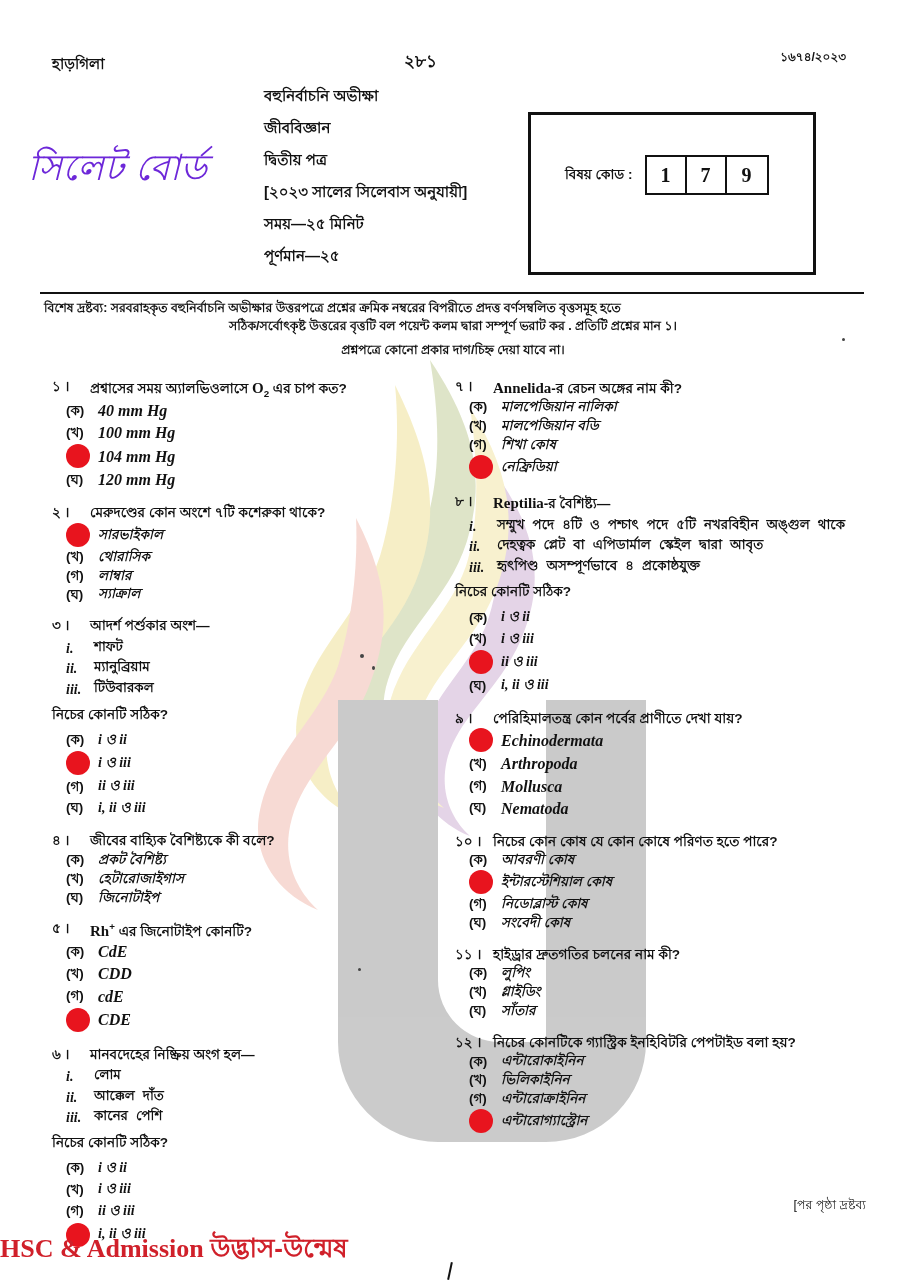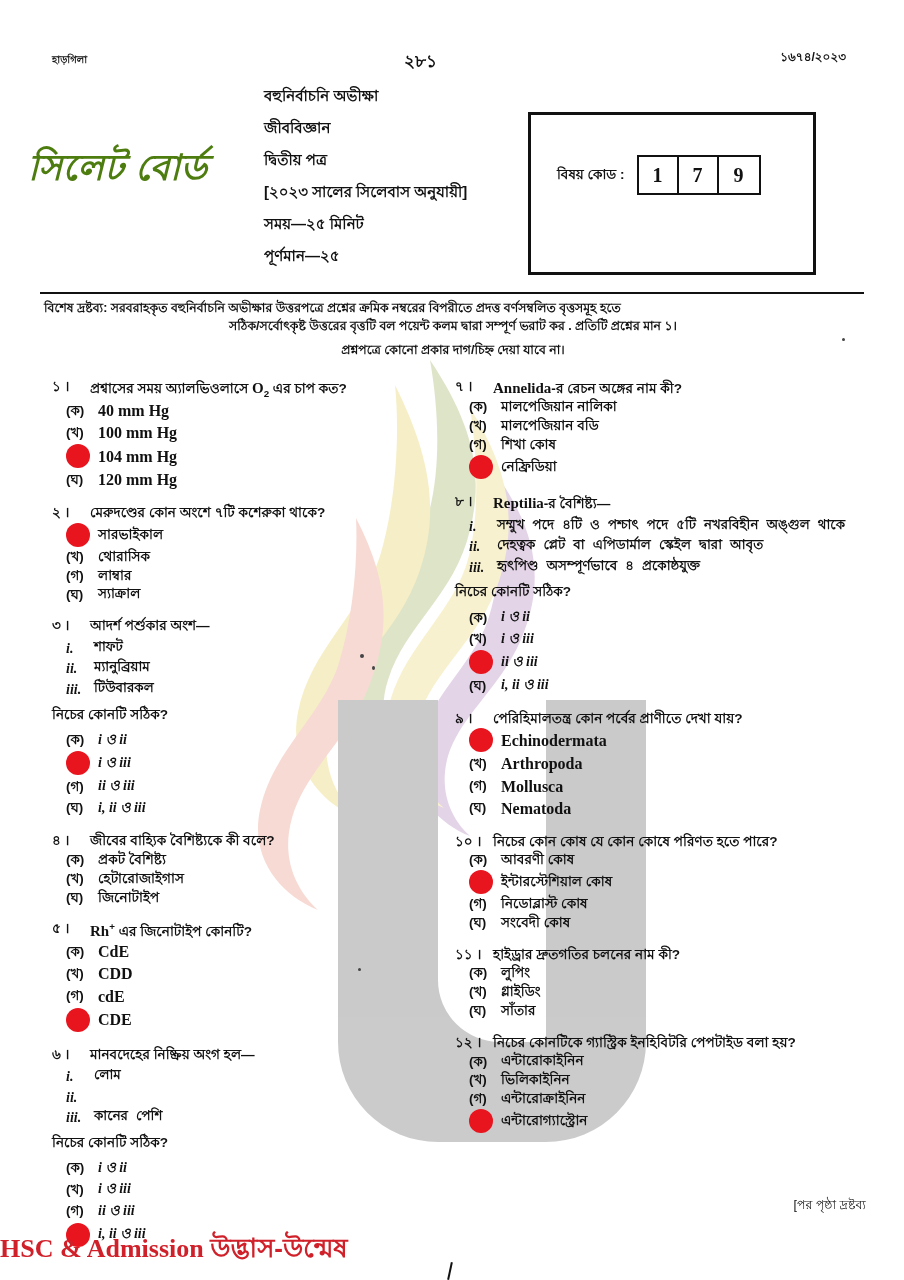--- a/index.html
+++ b/index.html
@@ -27,7 +27,7 @@
   .toprow {
     position:absolute; top:52px; left:0; width:904px; height:28px;
   }
-  .topleft  { position:absolute; left:52px;  top:0; font-weight:bold; font-size:10px; font-family:"Liberation Sans",sans-serif;}
+  .topleft  { position:absolute; left:52px;  top:0; font-weight:bold; font-size:15px; font-family:"Liberation Sans",sans-serif;}
   .topmid   { position:absolute; left:404px; top:-4px; font-weight:bold; font-size:17px; font-family:"Liberation Sans",sans-serif;}
   .topright { position:absolute; right:58px; top:-4px; font-weight:bold; font-size:12px; font-family:"Liberation Sans",sans-serif;}
 

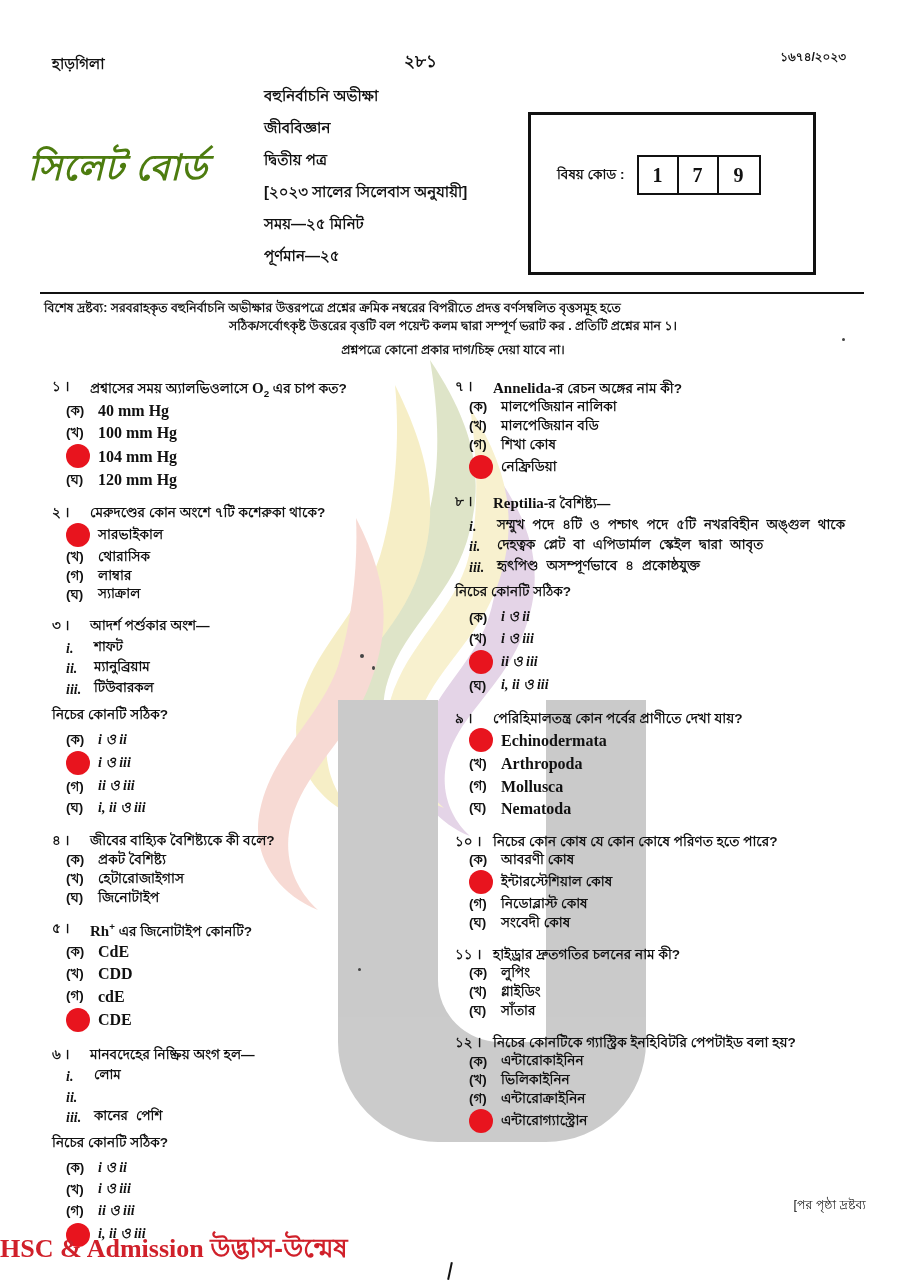--- a/index.html
+++ b/index.html
@@ -34,7 +34,7 @@
   
   .board-name {
     position:absolute; left:28px; top:140px;
-    color:#4d7c0f; font-size:36px; font-weight:bold; font-style:italic;
+    color:#6d28d9; font-size:36px; font-weight:normal; font-style:italic;
     letter-spacing:0.5px; font-family:"Liberation Sans",sans-serif;
     white-space:nowrap;
   }

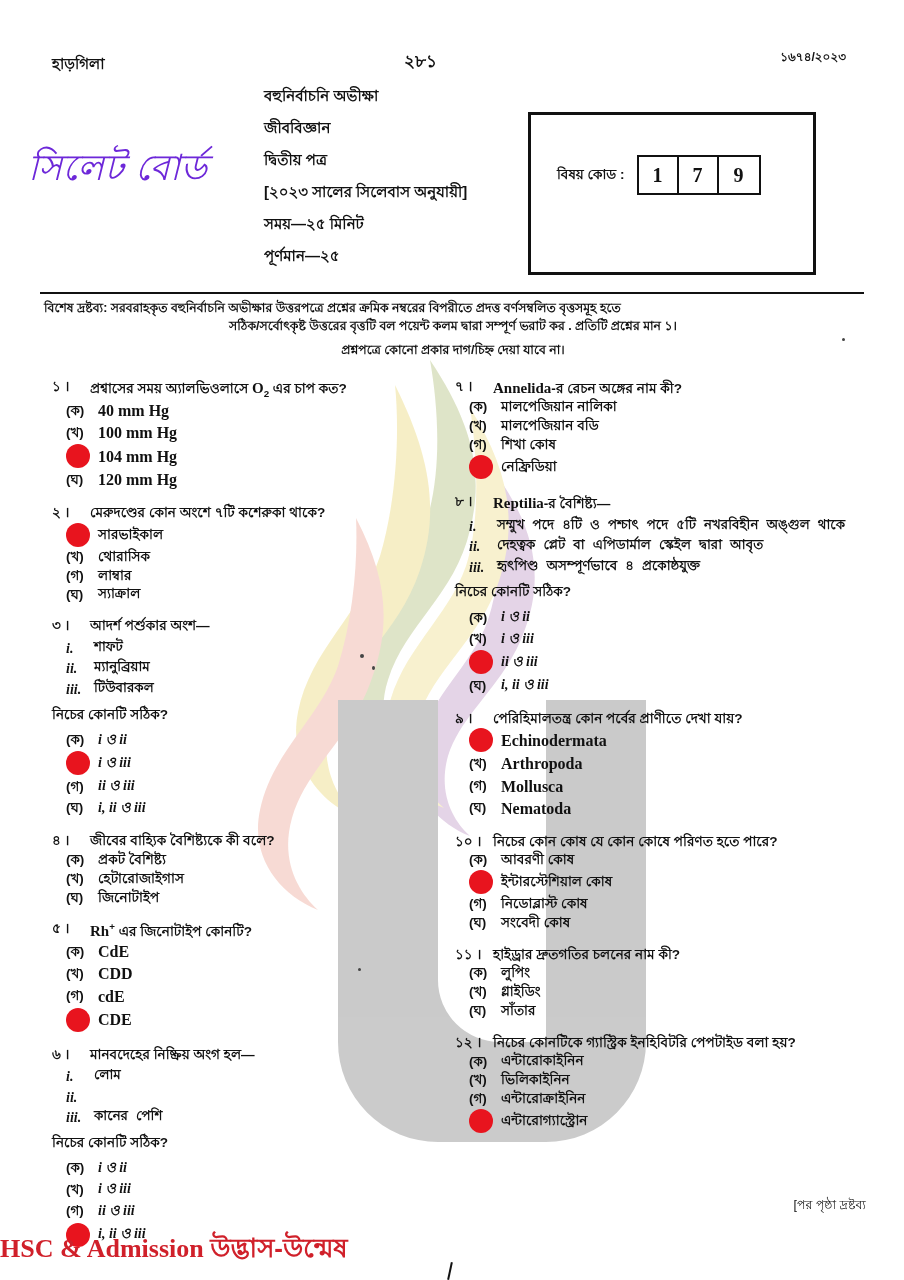--- a/index.html
+++ b/index.html
@@ -55,7 +55,7 @@
   }
   .codebox .line { position:absolute; display:flex; align-items:center; }
   .codebox .lbl { font-family:"Liberation Sans",sans-serif; font-weight:bold; font-size:13.5px; white-space:nowrap; }
-  .subject-line { left:26px; top:40px; }
+  .subject-line { left:34px; top:40px; }
   .set-line { left:46px; top:108px; }
   .digits { display:flex; border:2.5px solid #111; margin-left:12px; }
   .digits span {

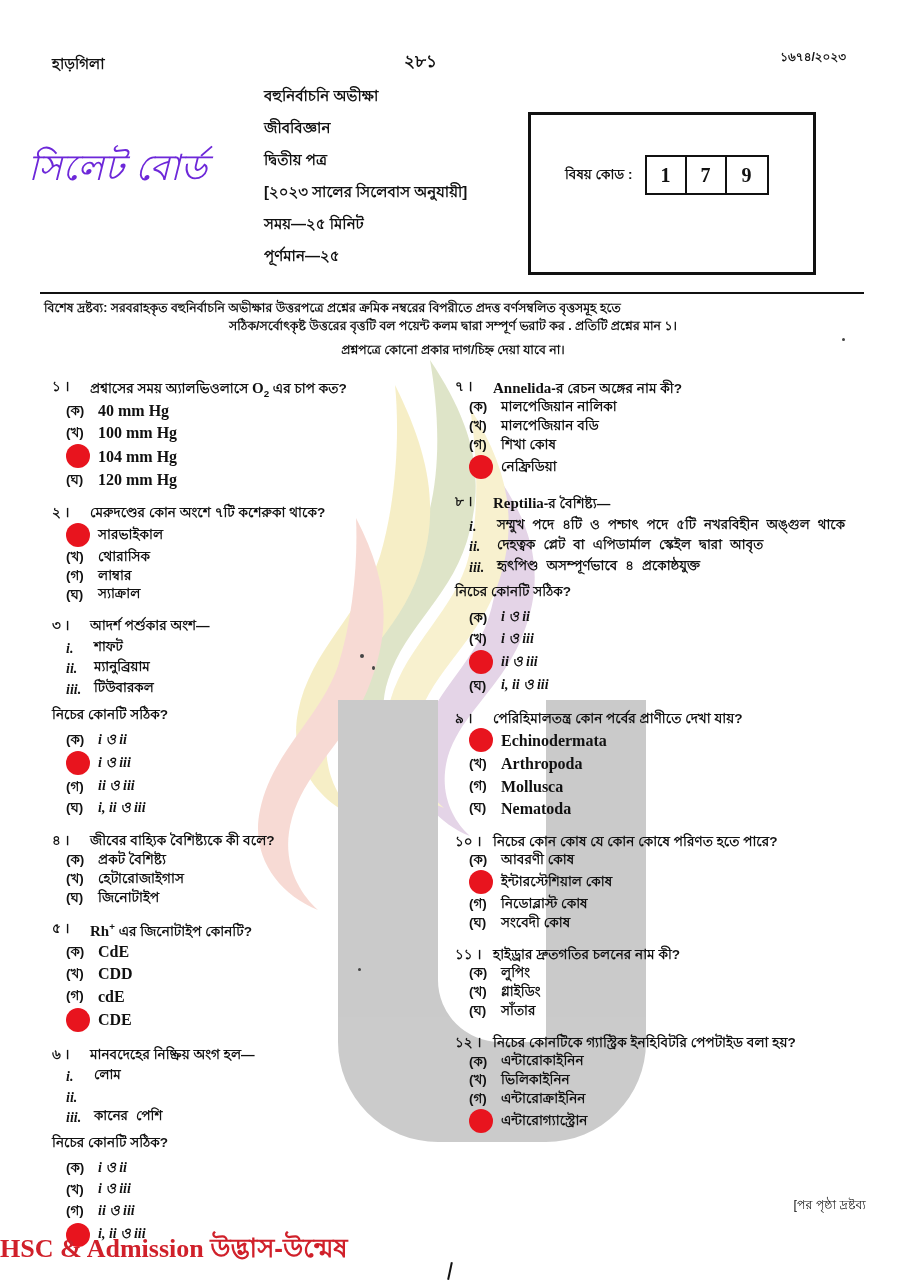--- a/index.html
+++ b/index.html
@@ -119,7 +119,7 @@
     width:46px; flex:0 0 46px; padding-left:14px;
     font-family:"Liberation Sans",sans-serif; font-weight:bold; font-size:13.4px;
   }
-  .opt-txt { font-family:"Liberation Sans",sans-serif; font-weight:bold; font-size:13.6px; }
+  .opt-txt { font-family:"Liberation Sans",sans-serif; font-weight:bold; font-size:13.6px;font-style:italic; }
   .opt-txt.en { font-family:"Liberation Serif",serif; font-weight:bold; font-size:16px; }
   .opt-txt.rom { font-family:"Liberation Serif",serif; font-style:italic; font-weight:bold; font-size:14px; }
 

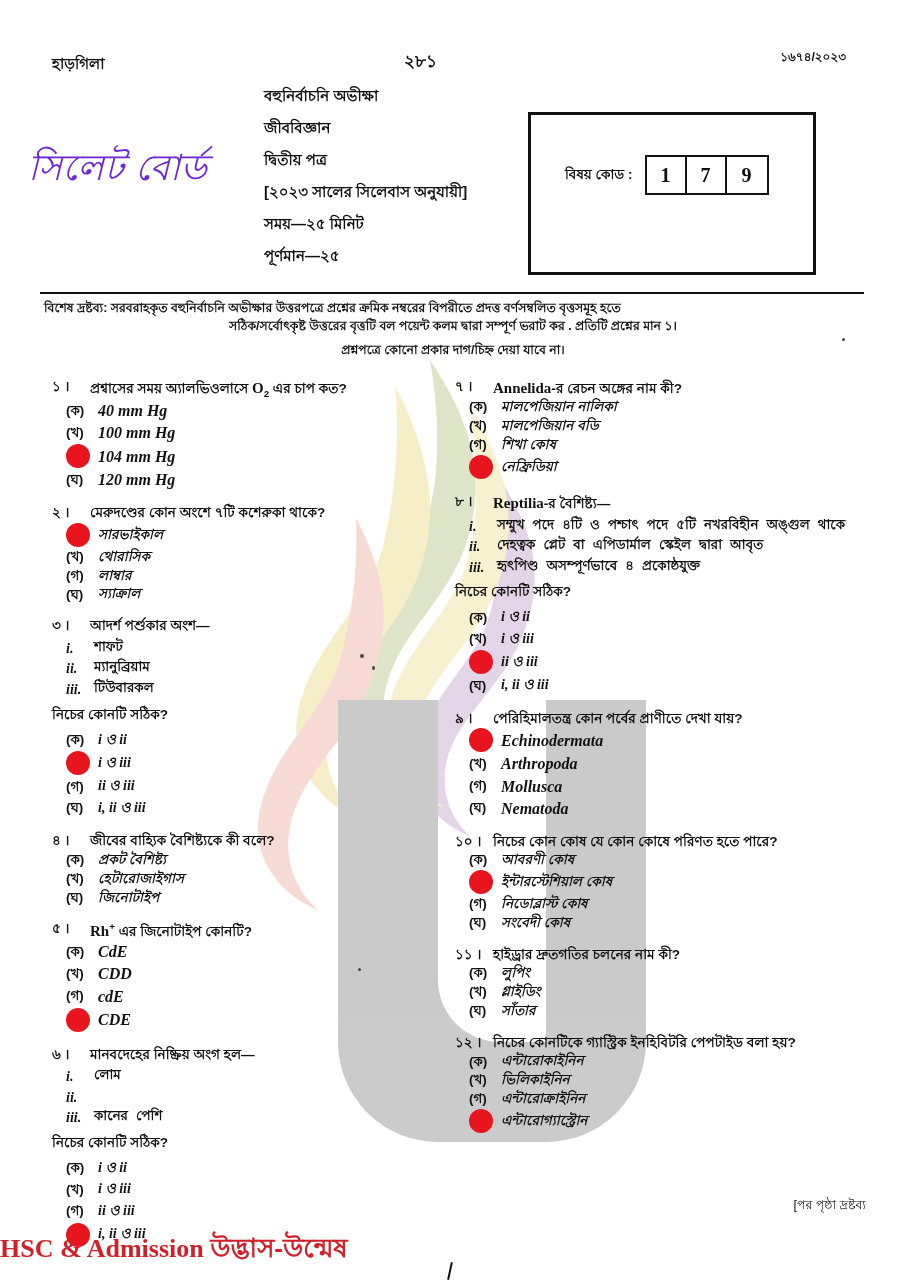--- a/index.html
+++ b/index.html
@@ -354,6 +354,7 @@
           </div>
           <div class="rom">
             <div class="rom-label">ii.</div>
+            <div class="rom-text">আক্কেল দাঁত</div>
           </div>
           <div class="rom">
             <div class="rom-label">iii.</div>

